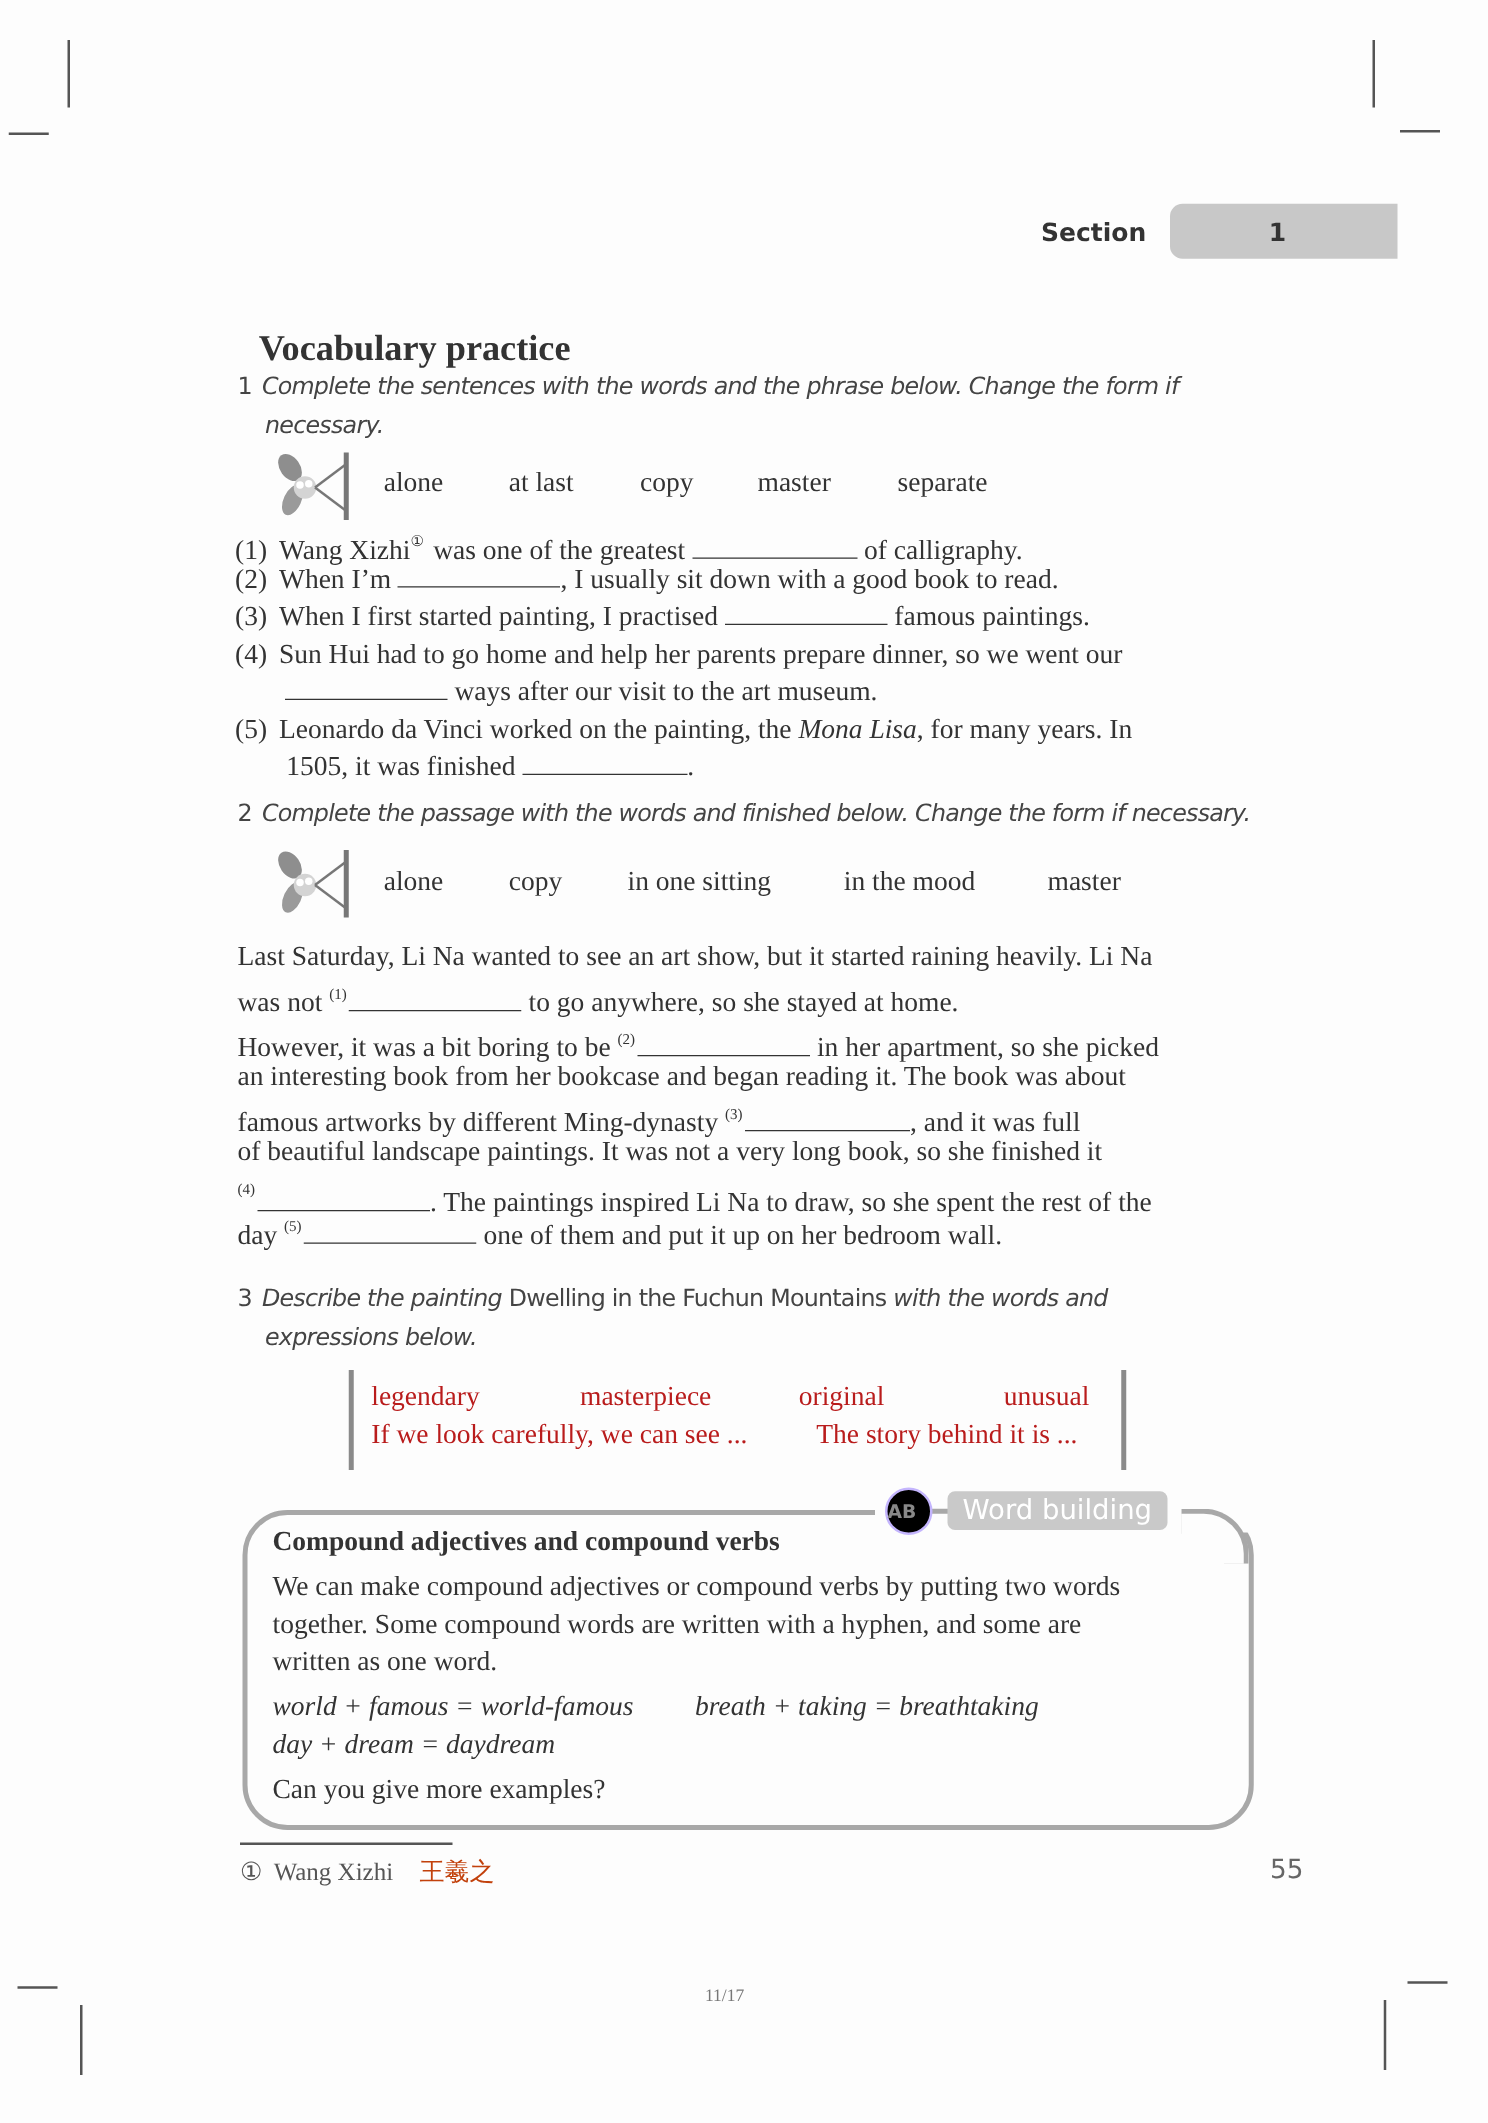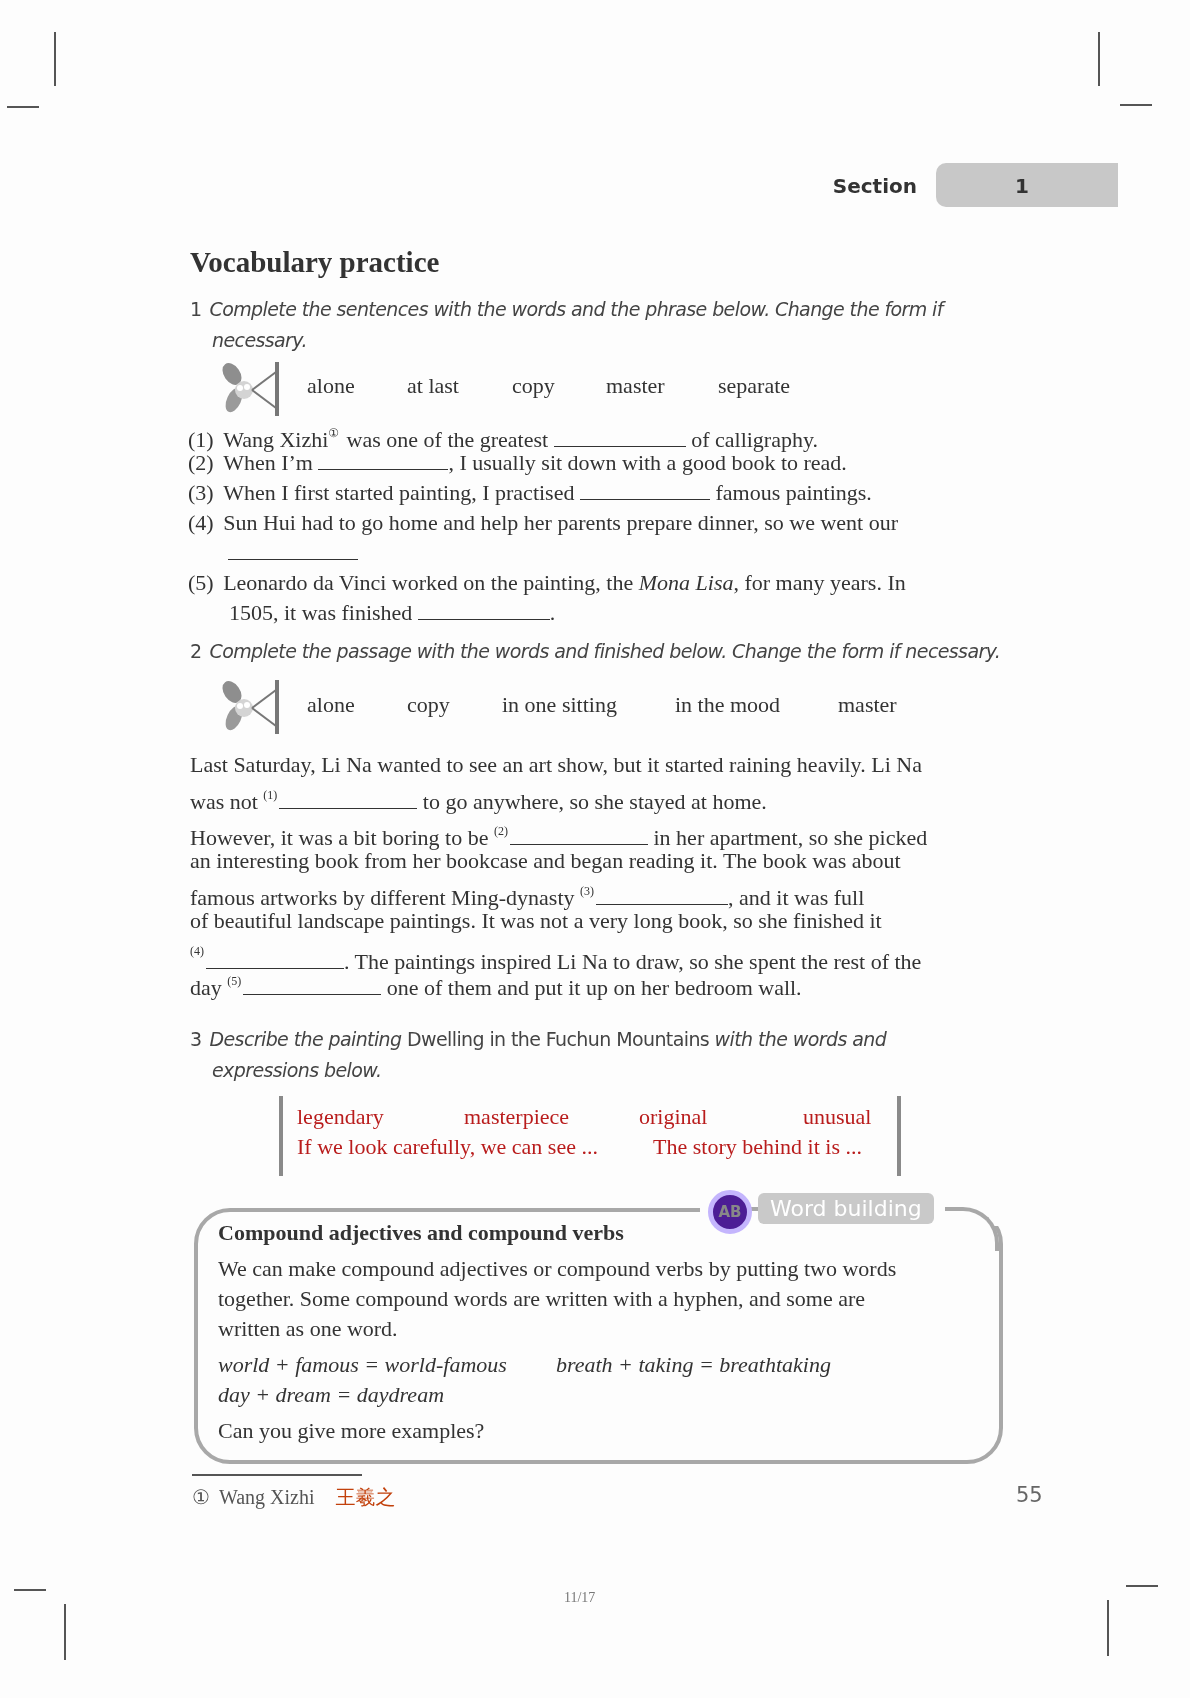--- a/index.html
+++ b/index.html
@@ -84,7 +84,7 @@
   <span class="num" style="position:absolute; left:80px;">1</span>
 </div>
 
-<h1 id="page-heading" style="margin:0;">Vocabulary practice</h1>
+<h1 id="page-heading" style="margin:17px;">Vocabulary practice</h1>
 
 <div class="instr" style="left:190px;top:294px;width:760px;">
   <span class="n">1</span><span class="it">Complete the sentences with the words and the phrase below. Change the form if</span><br>

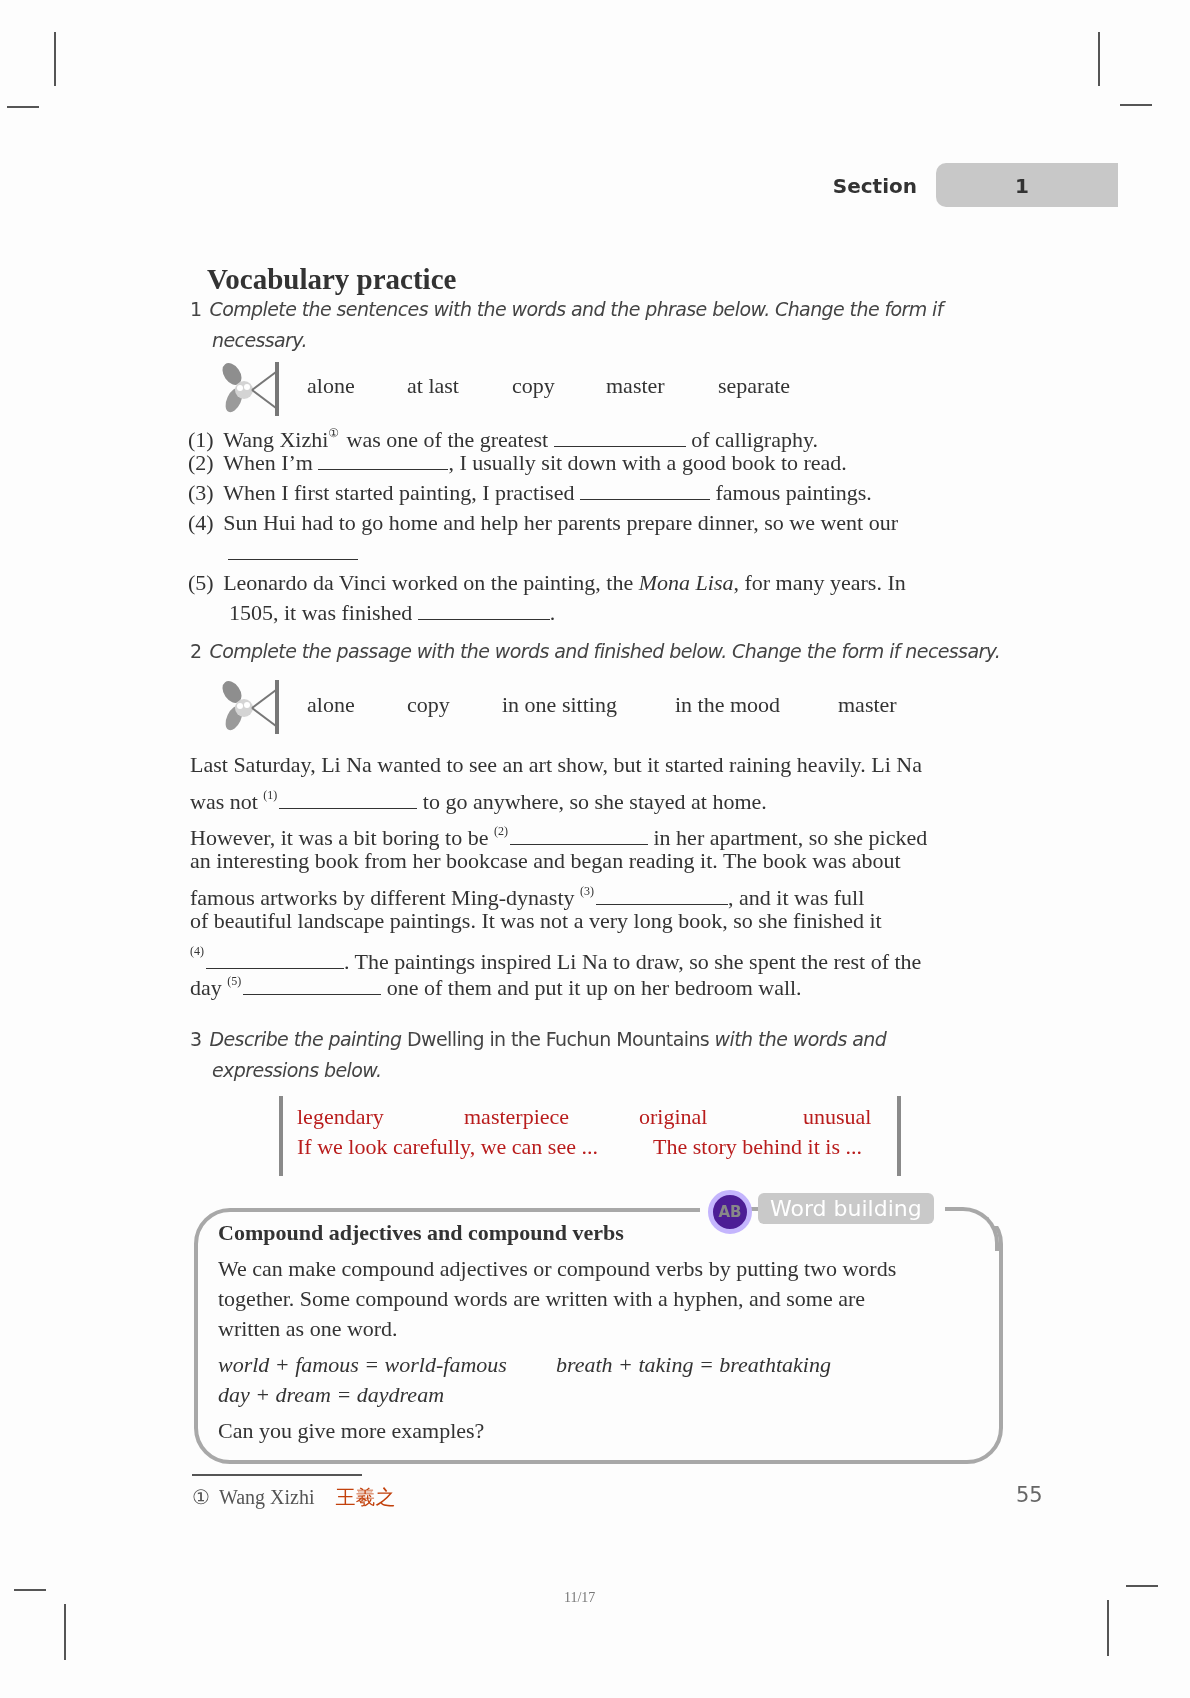--- a/index.html
+++ b/index.html
@@ -126,7 +126,7 @@
   <span style="margin-left:4px;">Sun Hui had to go home and help her parents prepare dinner, so we went our</span>
 </div>
 <div class="line" style="left:228px;top:538px;">
-  <span class="blank" style="width:130px;"></span>
+  <span class="blank" style="width:130px;"></span><span> ways after our visit to the art museum.</span>
 </div>
 <div class="line" style="left:188px;top:568px;">
   <span>(5)</span>

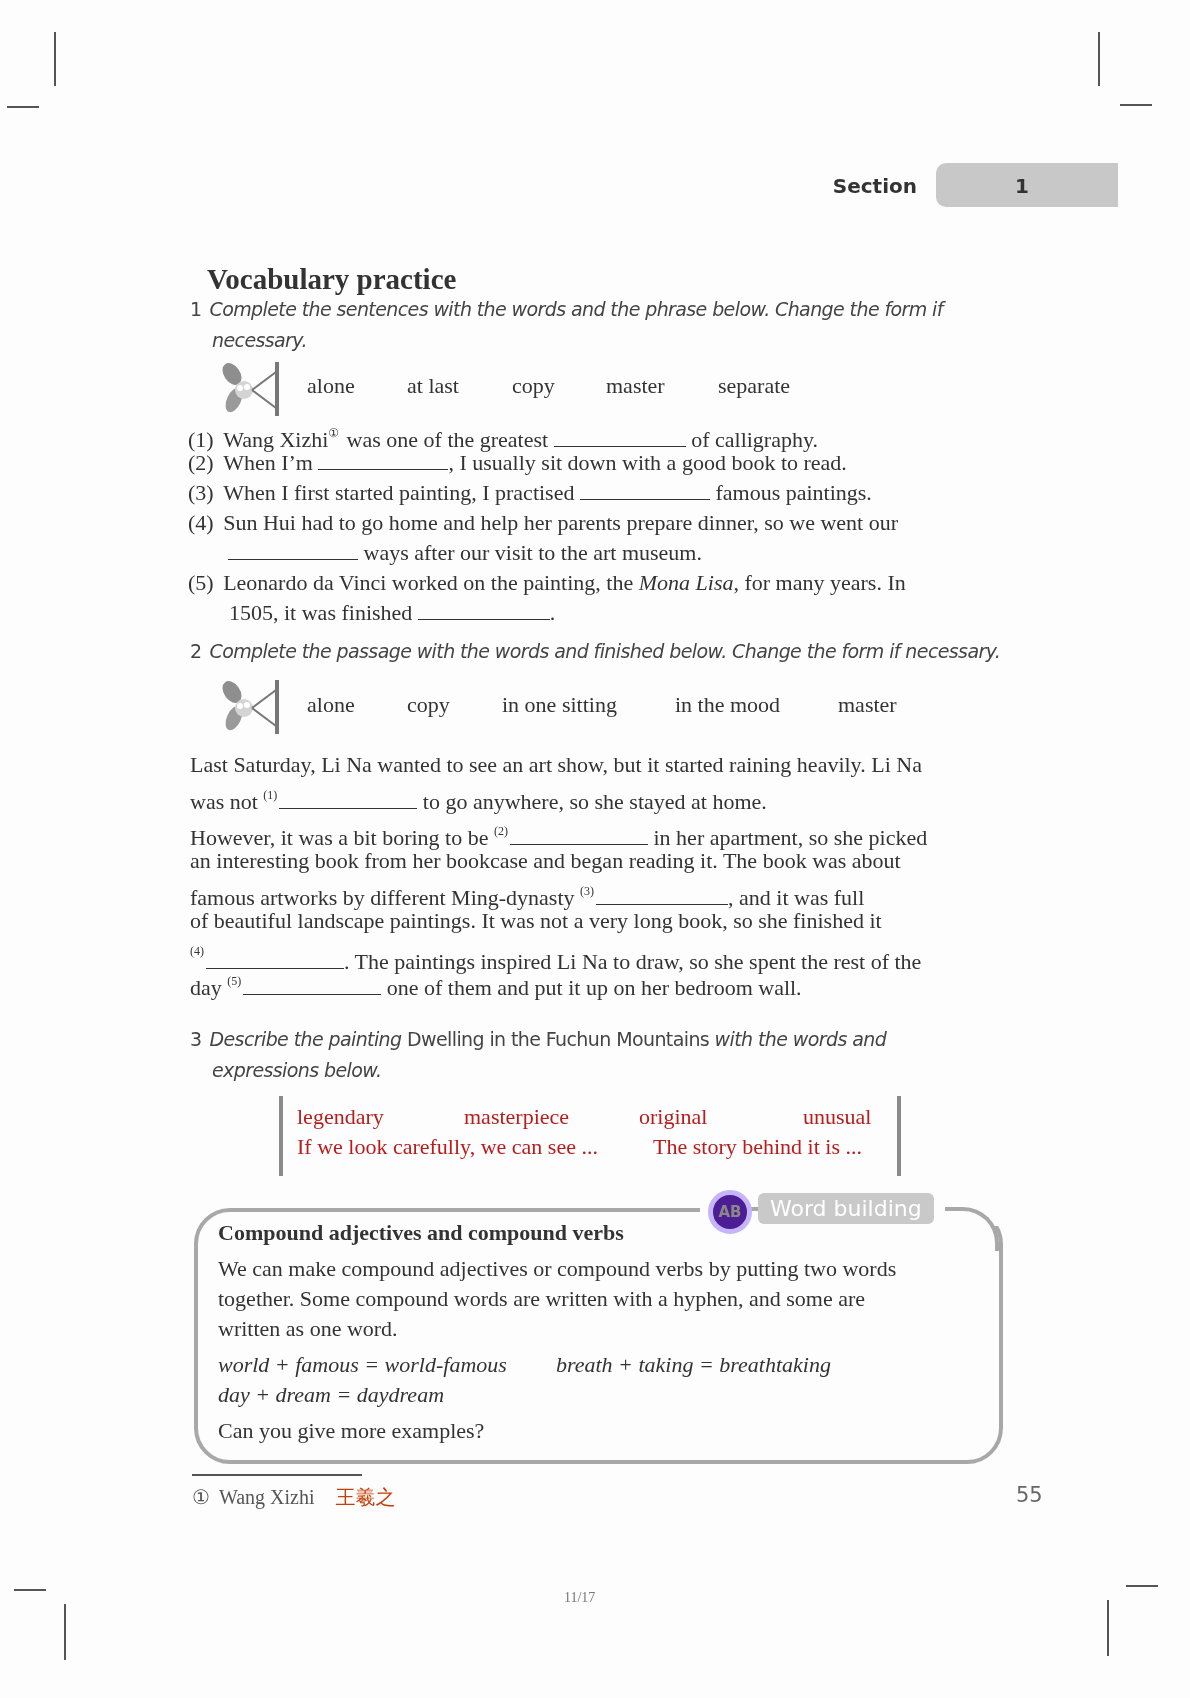--- a/index.html
+++ b/index.html
@@ -49,9 +49,9 @@
     #wb-badge { position: absolute; left: 758px; top: 1193px; height: 31px; padding: 0 12px;
       background: #c9c9c9; border-radius: 6px; color: #fff; font-family: "DejaVu Sans", sans-serif;
       font-size: 22px; line-height: 31px; }
-    #wb-ab { position: absolute; left: 708px; top: 1190px; width: 34px; height: 34px; border: 5px solid #c4b5fd;
-      border-radius: 50%; background: #4c1d95; color: #888; font-family: "DejaVu Sans", sans-serif; font-weight: bold;
-      font-size: 15px; text-align: center; line-height: 34px; }
+    #wb-ab { position: absolute; left: 708px; top: 1190px; width: 34px; height: 34px; border: 2px solid #c4b5fd;
+      border-radius: 50%; background: #000000; color: #888; font-family: "DejaVu Sans", sans-serif; font-weight: bold;
+      font-size: 15px; line-height: 34px; }
     #wb-line1 { position: absolute; left: 742px; top: 1207px; width: 18px; height: 4px; background: #a8a8a8; }
     #wb-curve { position: absolute; left: 945px; top: 1207px; width: 50px; height: 40px;
       border-top: 4px solid #a8a8a8; border-right: 4px solid #a8a8a8; border-radius: 0 36px 0 0; }

